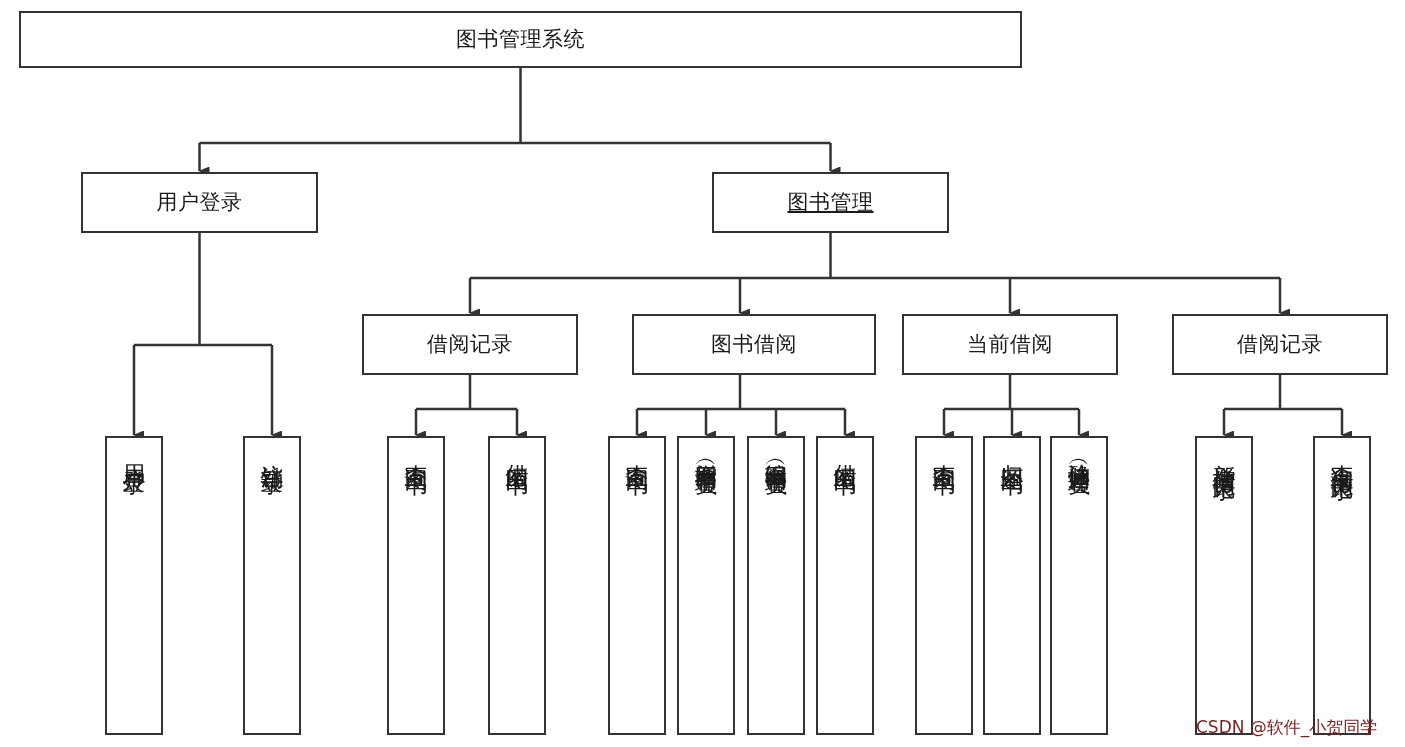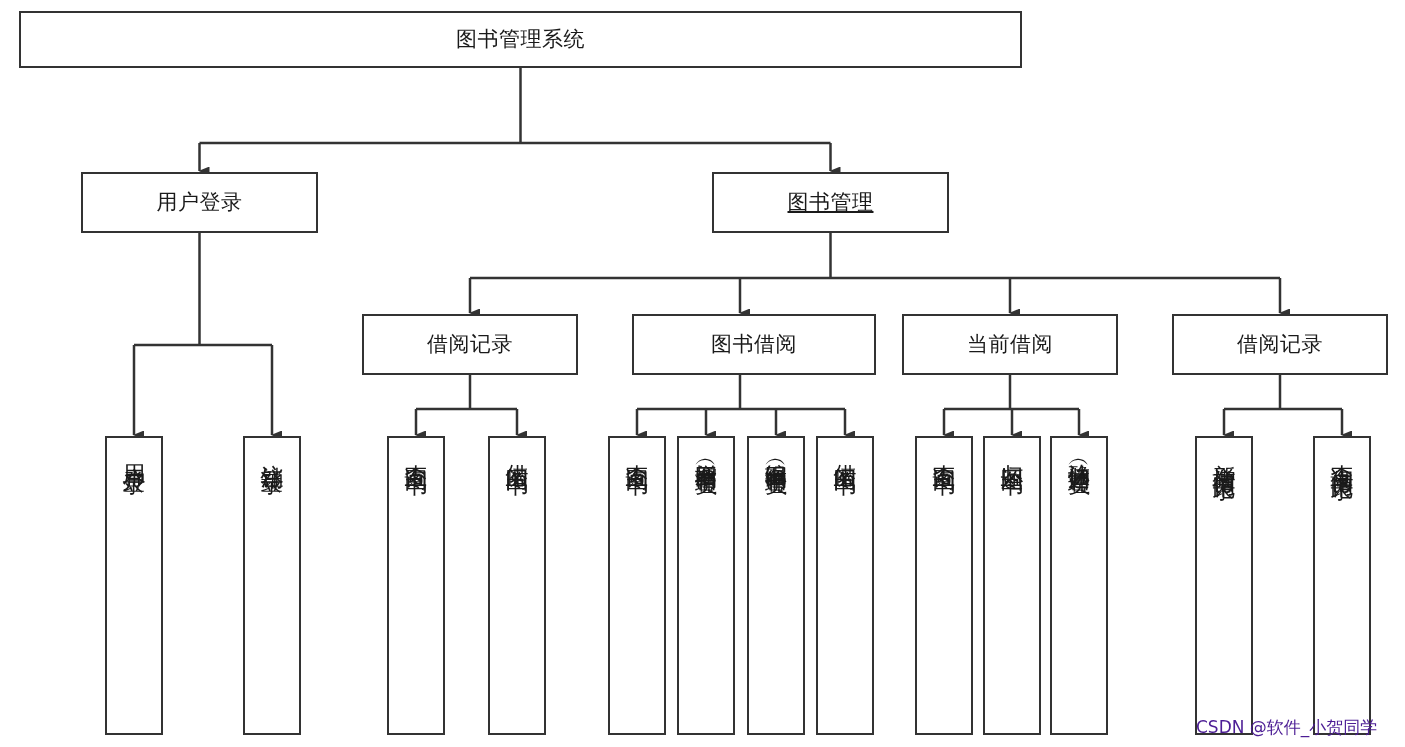--- a/index.html
+++ b/index.html
@@ -66,7 +66,7 @@
     left: 1196px;
     top: 716px;
     font-size: 17px;
-    color: #4c1d95;
+    color: #7f1d1d;
     white-space: nowrap;
     font-family: "DejaVu Sans", "Liberation Sans", sans-serif;
   }

